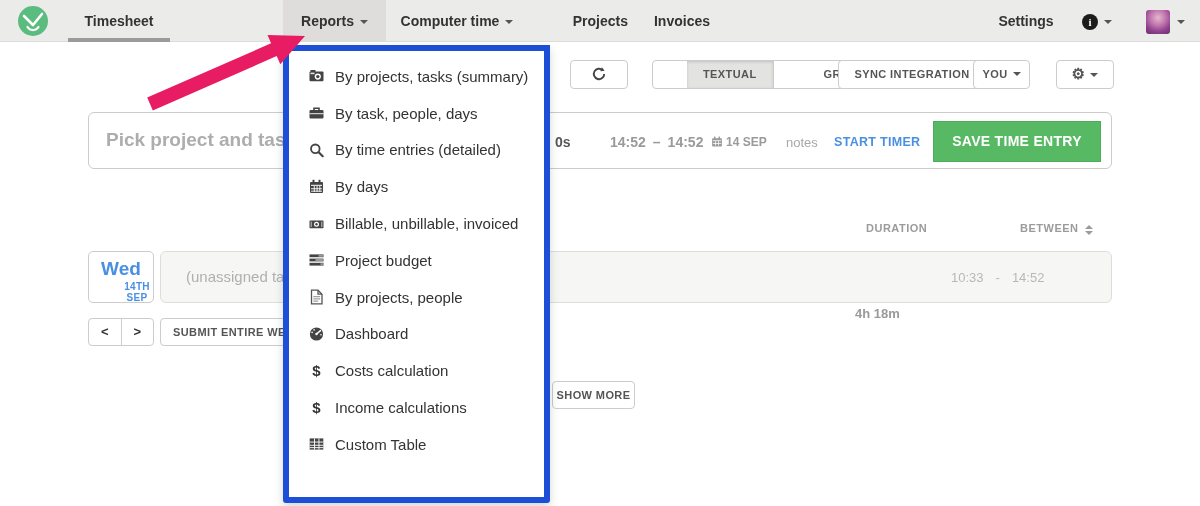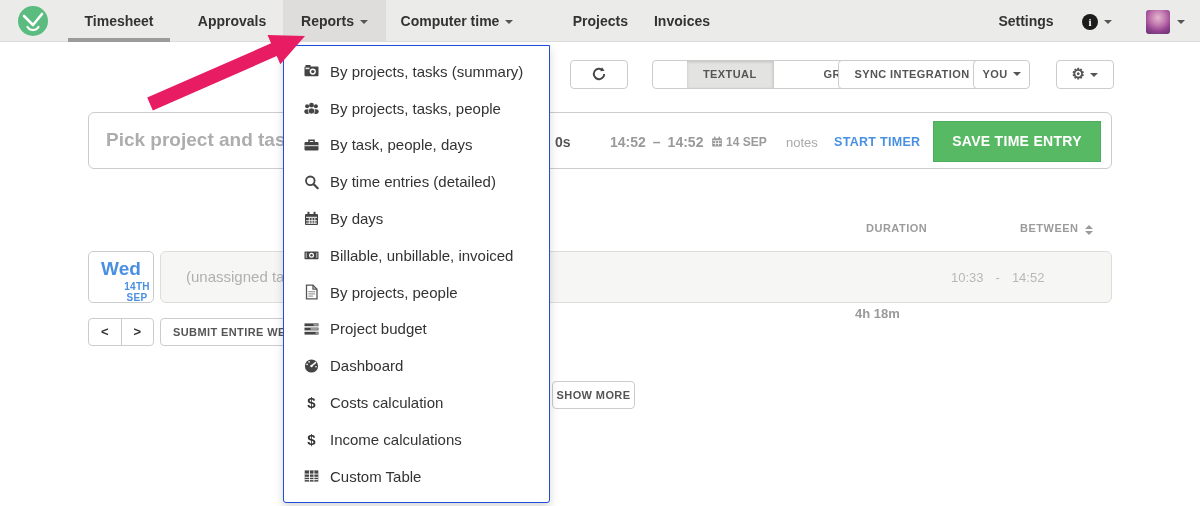--- a/index.html
+++ b/index.html
@@ -106,9 +106,6 @@
       <span>Timesheet</span>
       <div class="nav-underline"></div>
     </div>
-    <div class="nav-item" style="left:182px;width:100px;">
-      <span>Approvals</span>
-    </div>
     <div class="nav-item nav-open" style="left:283px;width:103px;">
       <span>Reports</span><span class="caret"></span>
     </div>

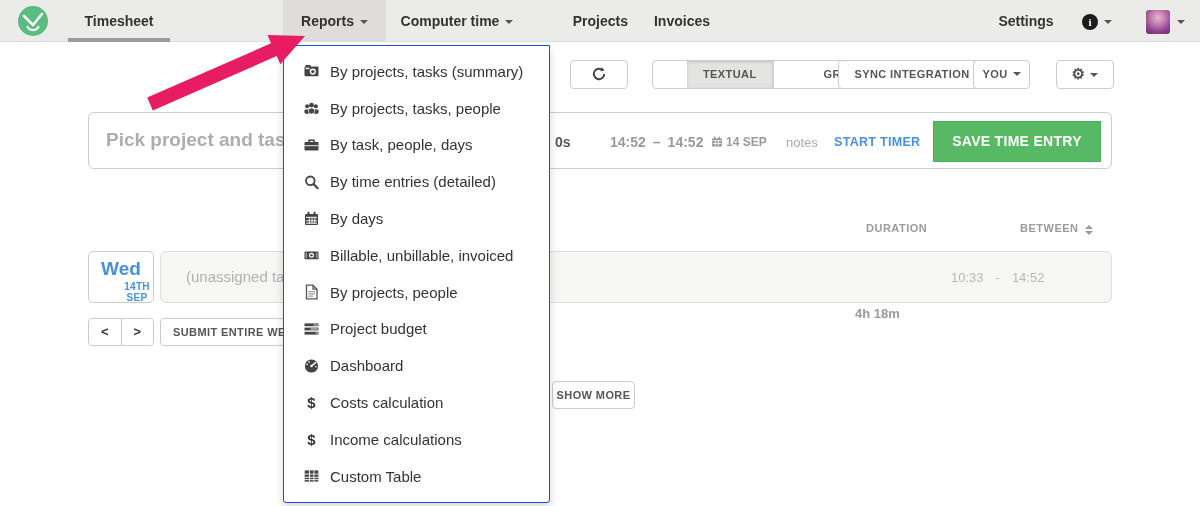--- a/index.html
+++ b/index.html
@@ -81,7 +81,7 @@
 
   
   #reports-menu { position:absolute; left:283px; top:45px; width:267px; height:458px; background:#fff;
-                  border:1px solid #1d4ed8; border-radius:0 0 3px 3px; box-shadow:0 4px 10px rgba(0,0,0,.16); z-index:40; padding-top:7px; }
+                  border:6px solid #1d4ed8; border-radius:0 0 3px 3px; box-shadow:0 4px 10px rgba(0,0,0,.16); z-index:40; padding-top:7px; }
   .menu-item { height:36.8px; display:flex; align-items:center; padding-left:19px; cursor:pointer; }
   .mi { width:17px; text-align:center; margin-right:10px; flex:0 0 17px; }
   .mi.dollar { font-size:15px; font-weight:bold; color:#333; }

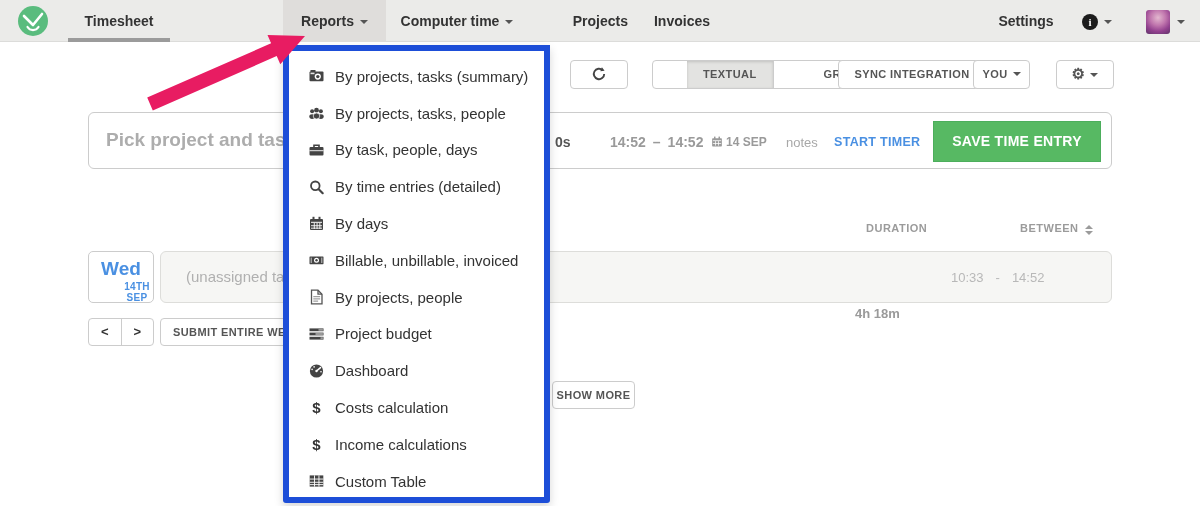--- a/index.html
+++ b/index.html
@@ -205,17 +205,6 @@
       <span class="menu-label">By projects, tasks (summary)</span>
     </div>
 
-    <div class="menu-item">
-      <svg class="mi" width="16" height="16" viewBox="0 0 16 16">
-        <circle cx="3.6" cy="6.2" r="2" fill="#444"></circle>
-          <circle cx="12.4" cy="6.2" r="2" fill="#444"></circle>
-          <circle cx="8" cy="5.2" r="2.4" fill="#444"></circle>
-        <ellipse cx="3.6" cy="11.6" rx="2.8" ry="2.4" fill="#444"></ellipse>
-          <ellipse cx="12.4" cy="11.6" rx="2.8" ry="2.4" fill="#444"></ellipse>
-        <ellipse cx="8" cy="11" rx="3.3" ry="3" fill="#444" stroke="#fff" stroke-width=".7"></ellipse>
-      </svg>
-      <span class="menu-label">By projects, tasks, people</span>
-    </div>
 
     <div class="menu-item">
       <svg class="mi" width="16" height="16" viewBox="0 0 16 16">

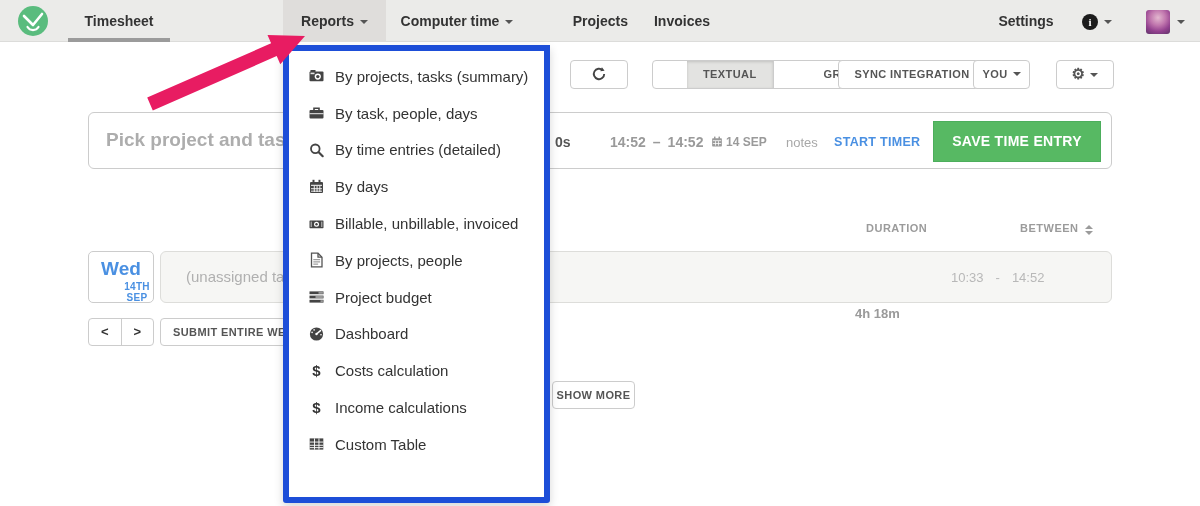--- a/index.html
+++ b/index.html
@@ -251,17 +251,6 @@
 
     <div class="menu-item">
       <svg class="mi" width="16" height="16" viewBox="0 0 16 16">
-        <path d="M3 1.2 h6.5 L13.5 5.2 V14.8 H3 Z" fill="#fff" stroke="#555" stroke-width="1.3"></path>
-        <path d="M9.5 1.2 V5.2 H13.5" fill="none" stroke="#555" stroke-width="1.3"></path>
-        <rect x="4.8" y="7.2" width="6.8" height="1" fill="#888"></rect>
-          <rect x="4.8" y="9.4" width="6.8" height="1" fill="#888"></rect>
-          <rect x="4.8" y="11.6" width="4.8" height="1" fill="#888"></rect>
-      </svg>
-      <span class="menu-label">By projects, people</span>
-    </div>
-
-    <div class="menu-item">
-      <svg class="mi" width="16" height="16" viewBox="0 0 16 16">
         <rect x="1" y="2.4" width="14" height="2.8" fill="#444"></rect>
           <rect x="10" y="2.8" width="4.4" height="2" fill="#999"></rect>
         <rect x="1" y="6.6" width="14" height="2.8" fill="#444"></rect>
@@ -274,6 +263,17 @@
 
     <div class="menu-item">
       <svg class="mi" width="16" height="16" viewBox="0 0 16 16">
+        <path d="M3 1.2 h6.5 L13.5 5.2 V14.8 H3 Z" fill="#fff" stroke="#555" stroke-width="1.3"></path>
+        <path d="M9.5 1.2 V5.2 H13.5" fill="none" stroke="#555" stroke-width="1.3"></path>
+        <rect x="4.8" y="7.2" width="6.8" height="1" fill="#888"></rect>
+          <rect x="4.8" y="9.4" width="6.8" height="1" fill="#888"></rect>
+          <rect x="4.8" y="11.6" width="4.8" height="1" fill="#888"></rect>
+      </svg>
+      <span class="menu-label">By projects, people</span>
+    </div>
+
+    <div class="menu-item">
+      <svg class="mi" width="16" height="16" viewBox="0 0 16 16">
         <circle cx="8" cy="8" r="6.6" fill="#444"></circle>
         <line x1="8" y1="8" x2="12" y2="4.6" stroke="#fff" stroke-width="1.5" stroke-linecap="round"></line>
         <circle cx="8" cy="8" r="1.2" fill="#fff"></circle>

